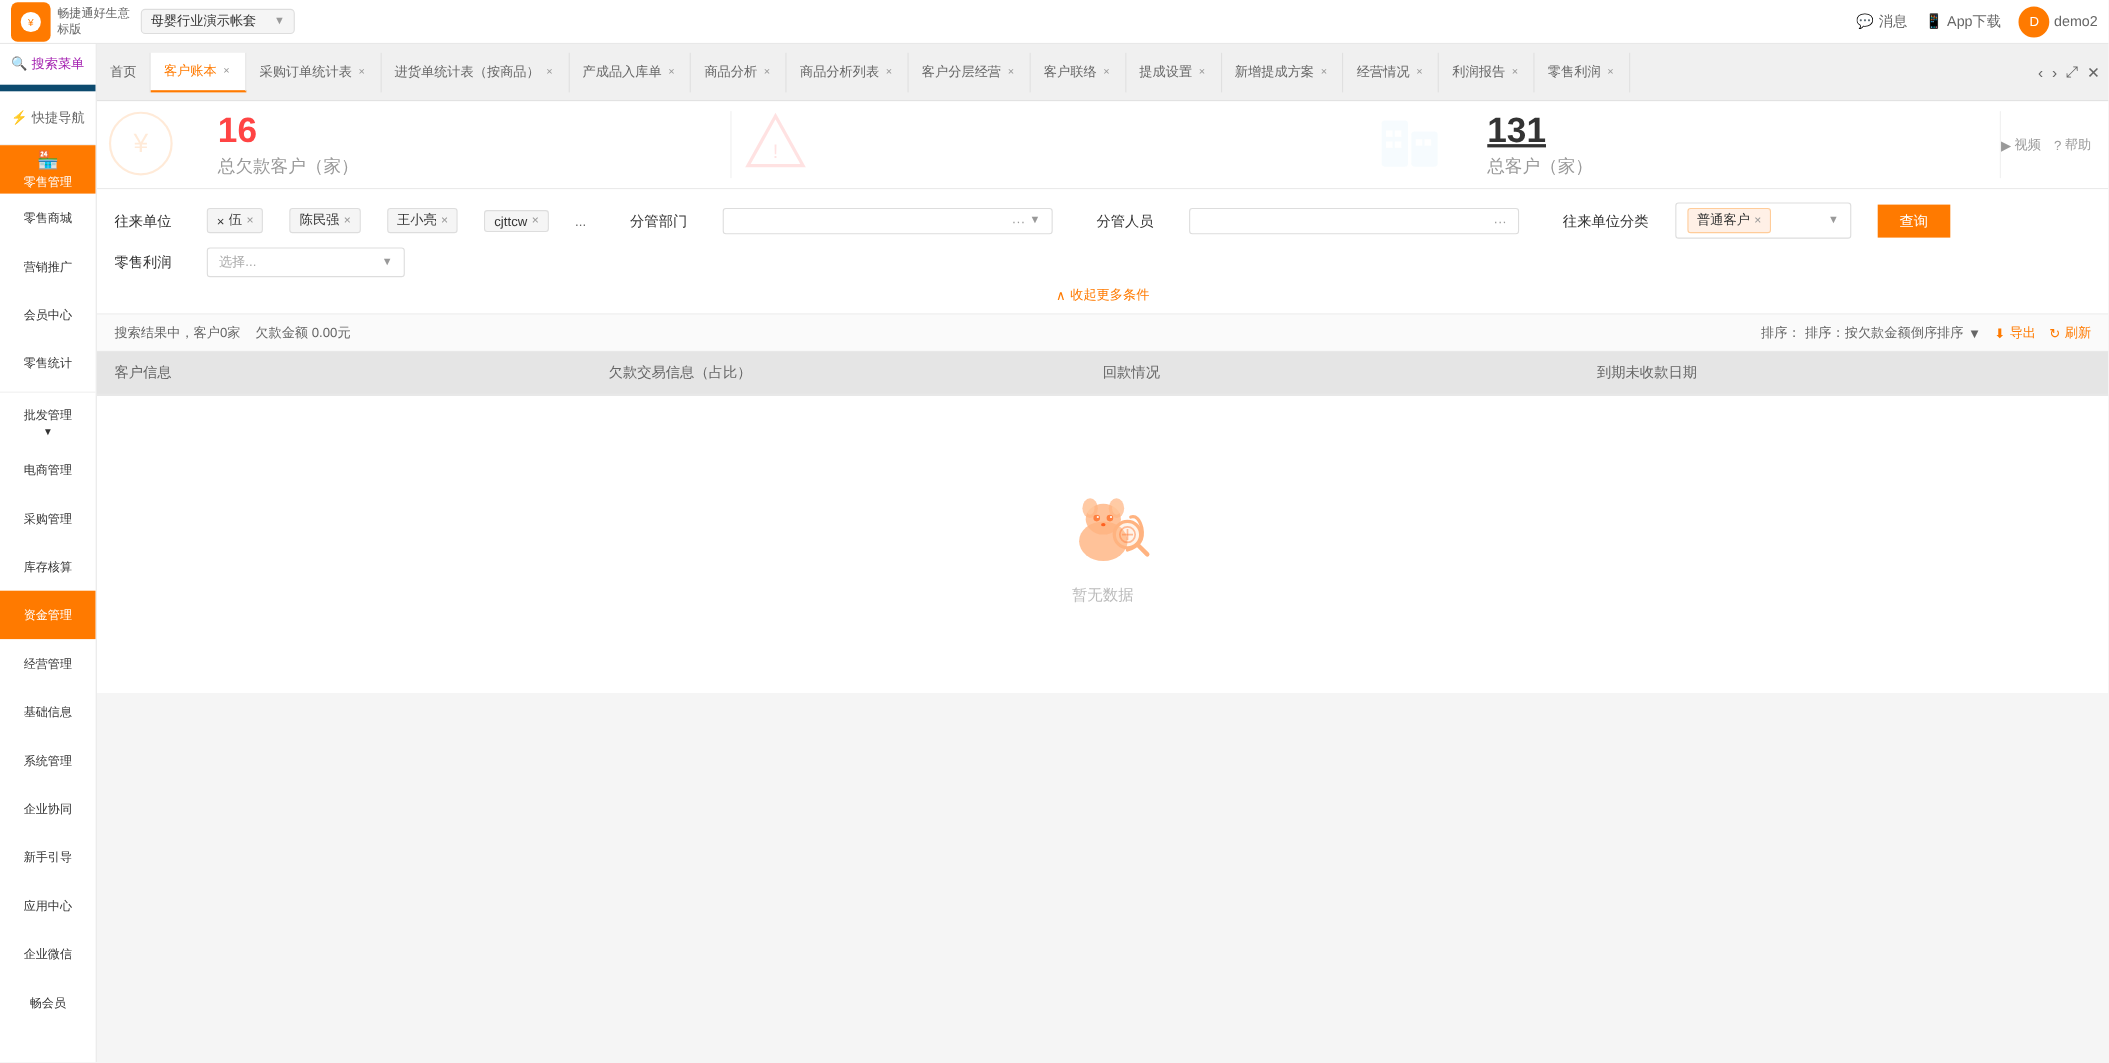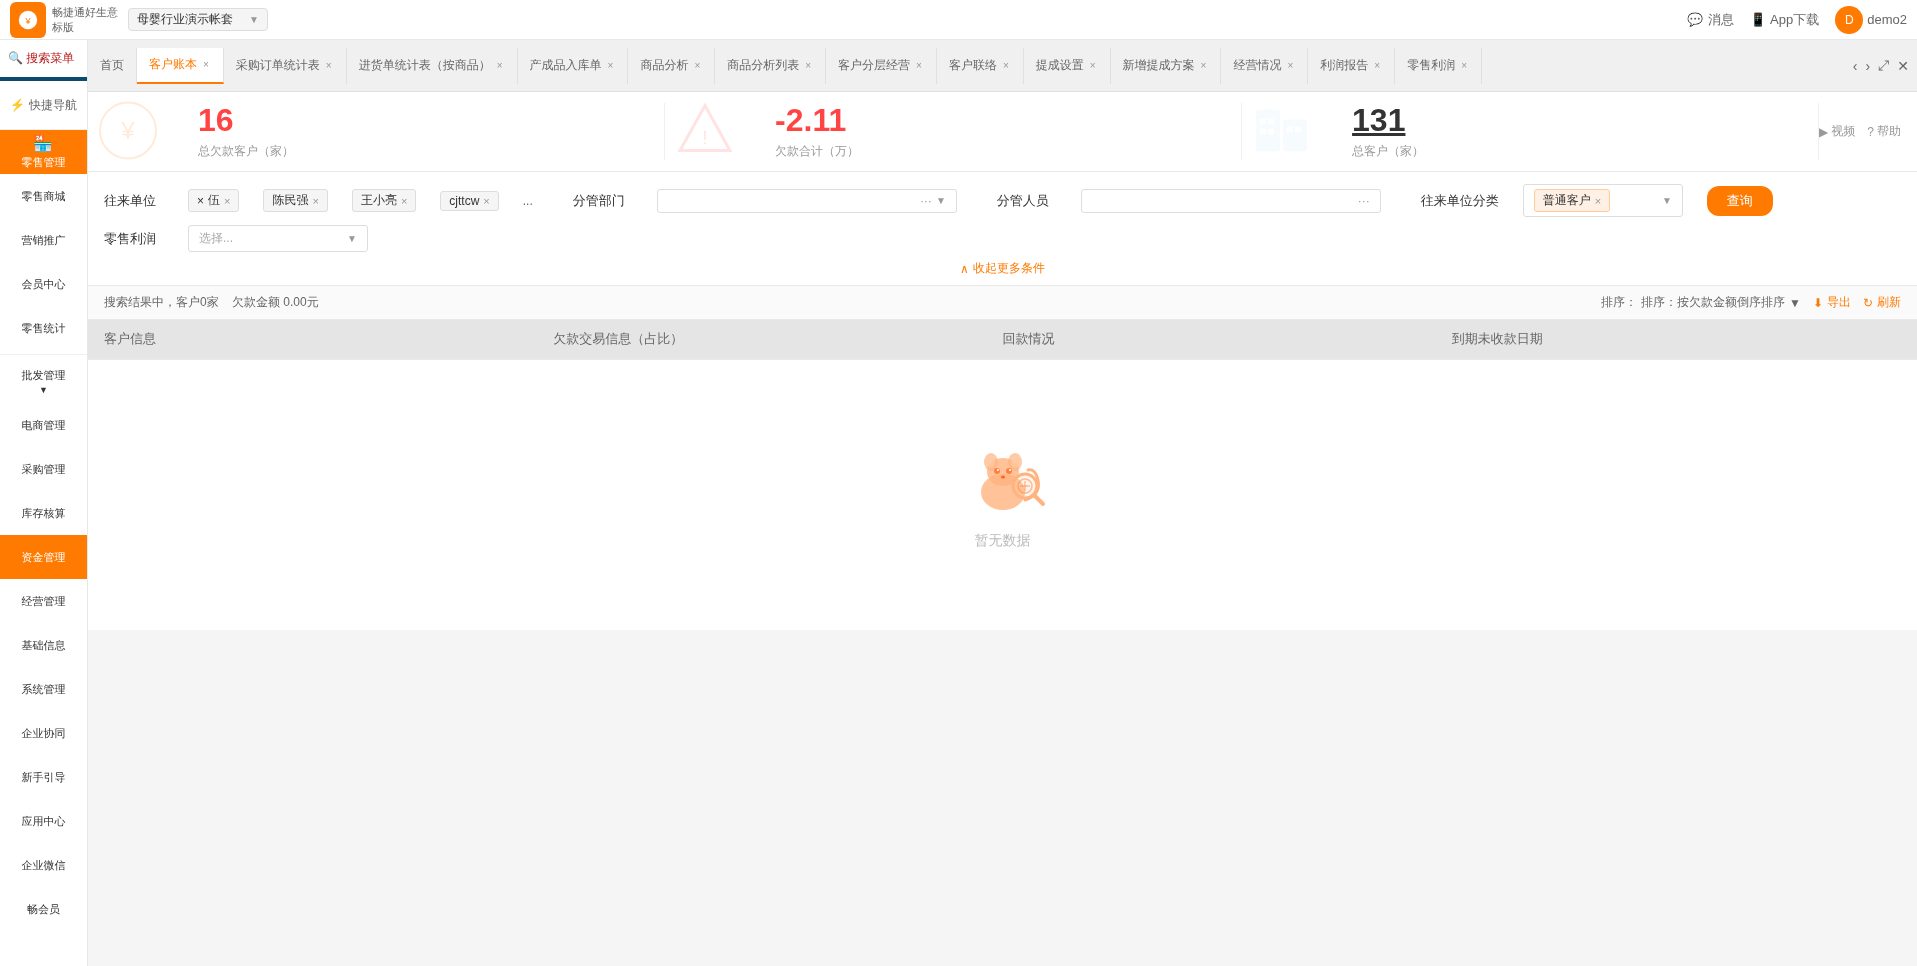--- a/index.html
+++ b/index.html
@@ -44,8 +44,8 @@
       display: flex; flex-direction: column; flex-shrink: 0; overflow-y: auto;
     }
     .sidebar-search {
-      padding: 10px 8px; border-bottom: 4px solid #0c4a6e;
-      font-size: 12px; color: #b91c1c; text-align: left; cursor: pointer;
+      padding: 10px 8px; border-bottom: 6px solid #0c4a6e;
+      font-size: 12px; color: #a21caf; text-align: center; cursor: pointer;
     }
     .sidebar-nav {
       padding: 6px 0; border-bottom: 1px solid #f0f0f0;

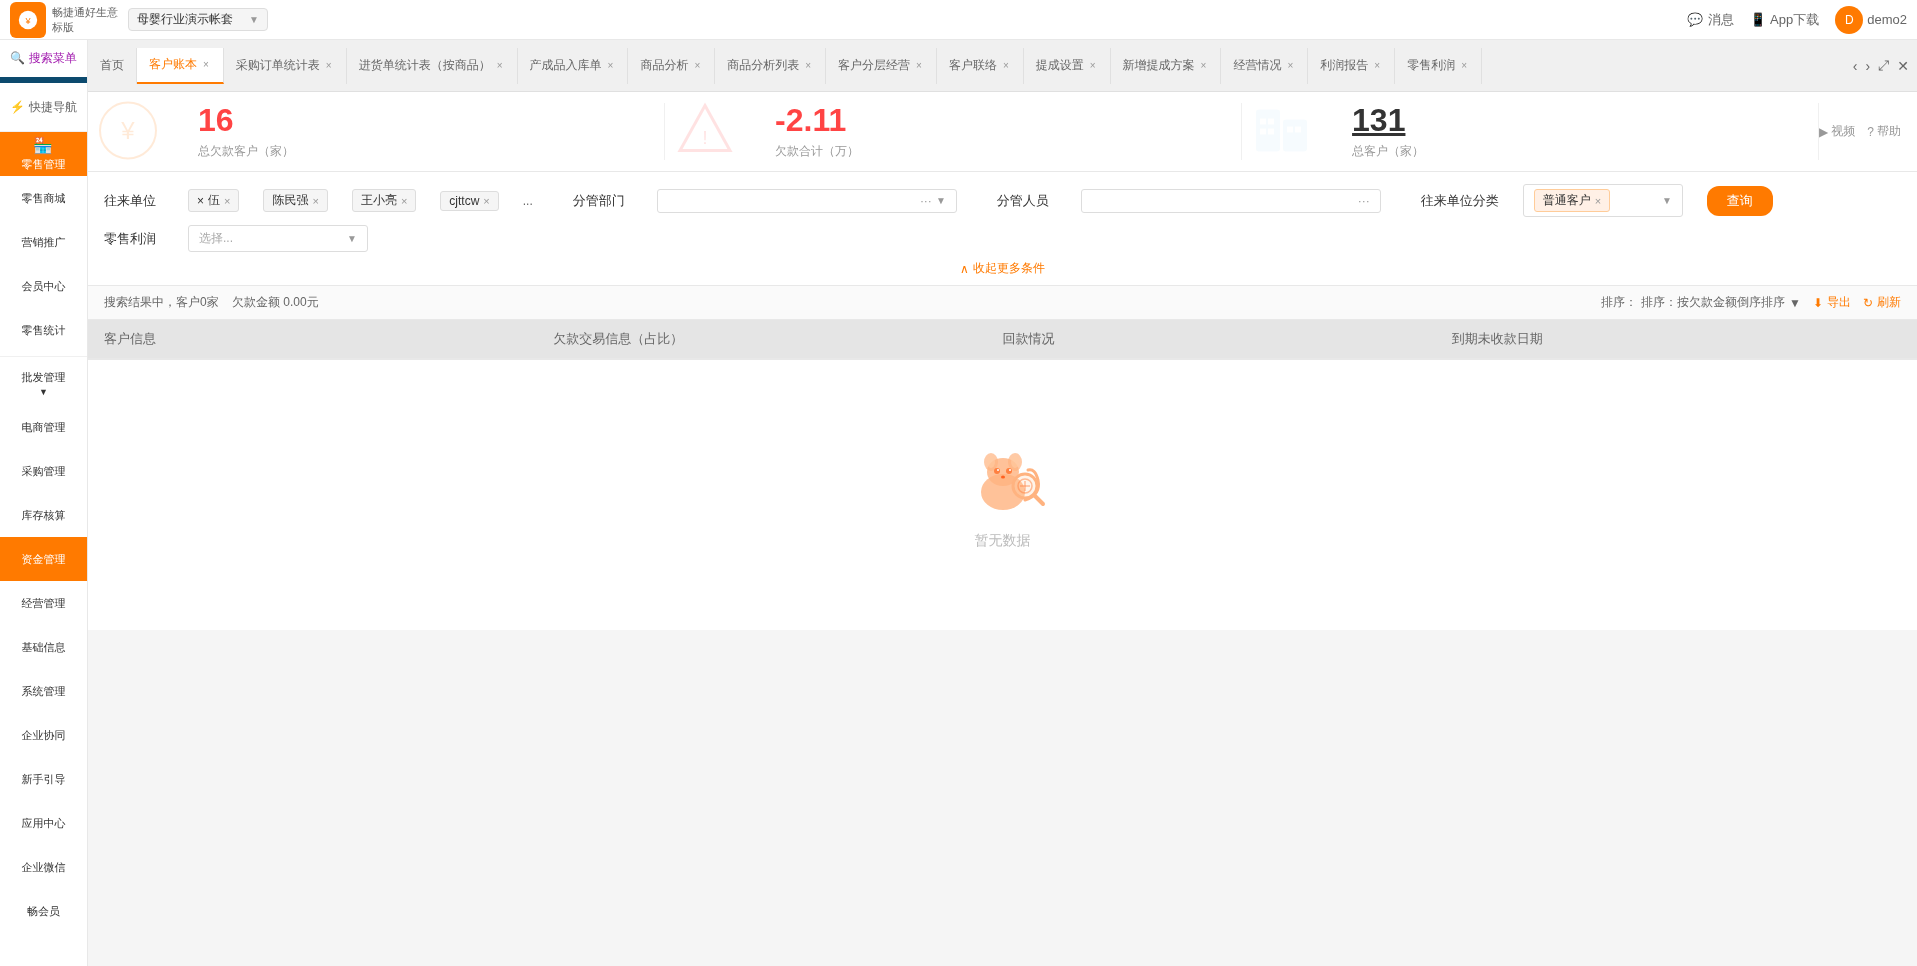--- a/index.html
+++ b/index.html
@@ -380,10 +380,6 @@
               <polygon points="30,5 55,50 5,50" fill="none" stroke="#ff4444" stroke-width="3"></polygon>
               <text x="30" y="43" text-anchor="middle" font-size="18" fill="#ff4444">!</text>
             </svg>
-          </div>
-          <div style="padding-left:70px;">
-            <div class="stat-value negative">-2.11</div>
-            <div class="stat-label">欠款合计（万）</div>
           </div>
         </div>
         <div class="stat-item" style="position:relative;">

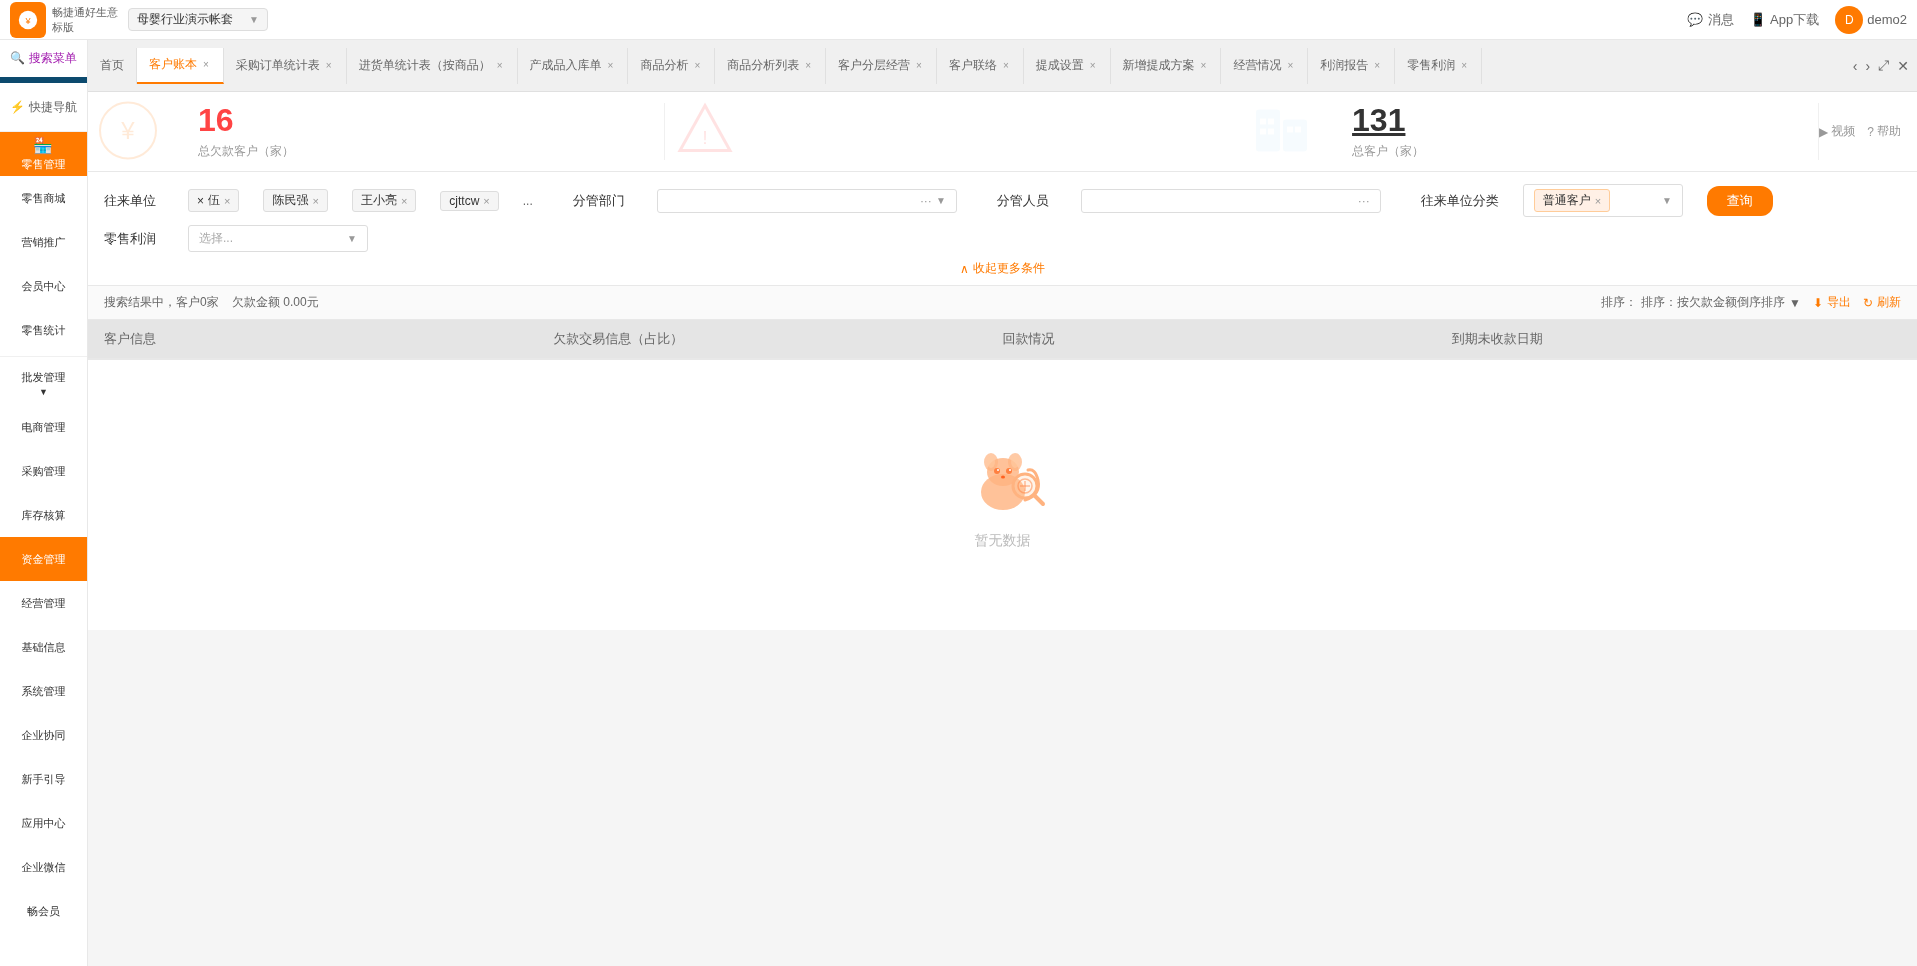--- a/index.html
+++ b/index.html
@@ -104,7 +104,7 @@
     .stat-value { font-size: 32px; font-weight: bold; color: #ff4444; line-height: 1.1; }
     .stat-value.negative { color: #ff4444; }
     .stat-value.normal { color: #333; text-decoration: underline; }
-    .stat-label { font-size: 12px; color: #999; margin-top: 4px; }
+    .stat-label { font-size: 16px; color: #999; margin-top: 4px; }
 
     
     .filter-bar {

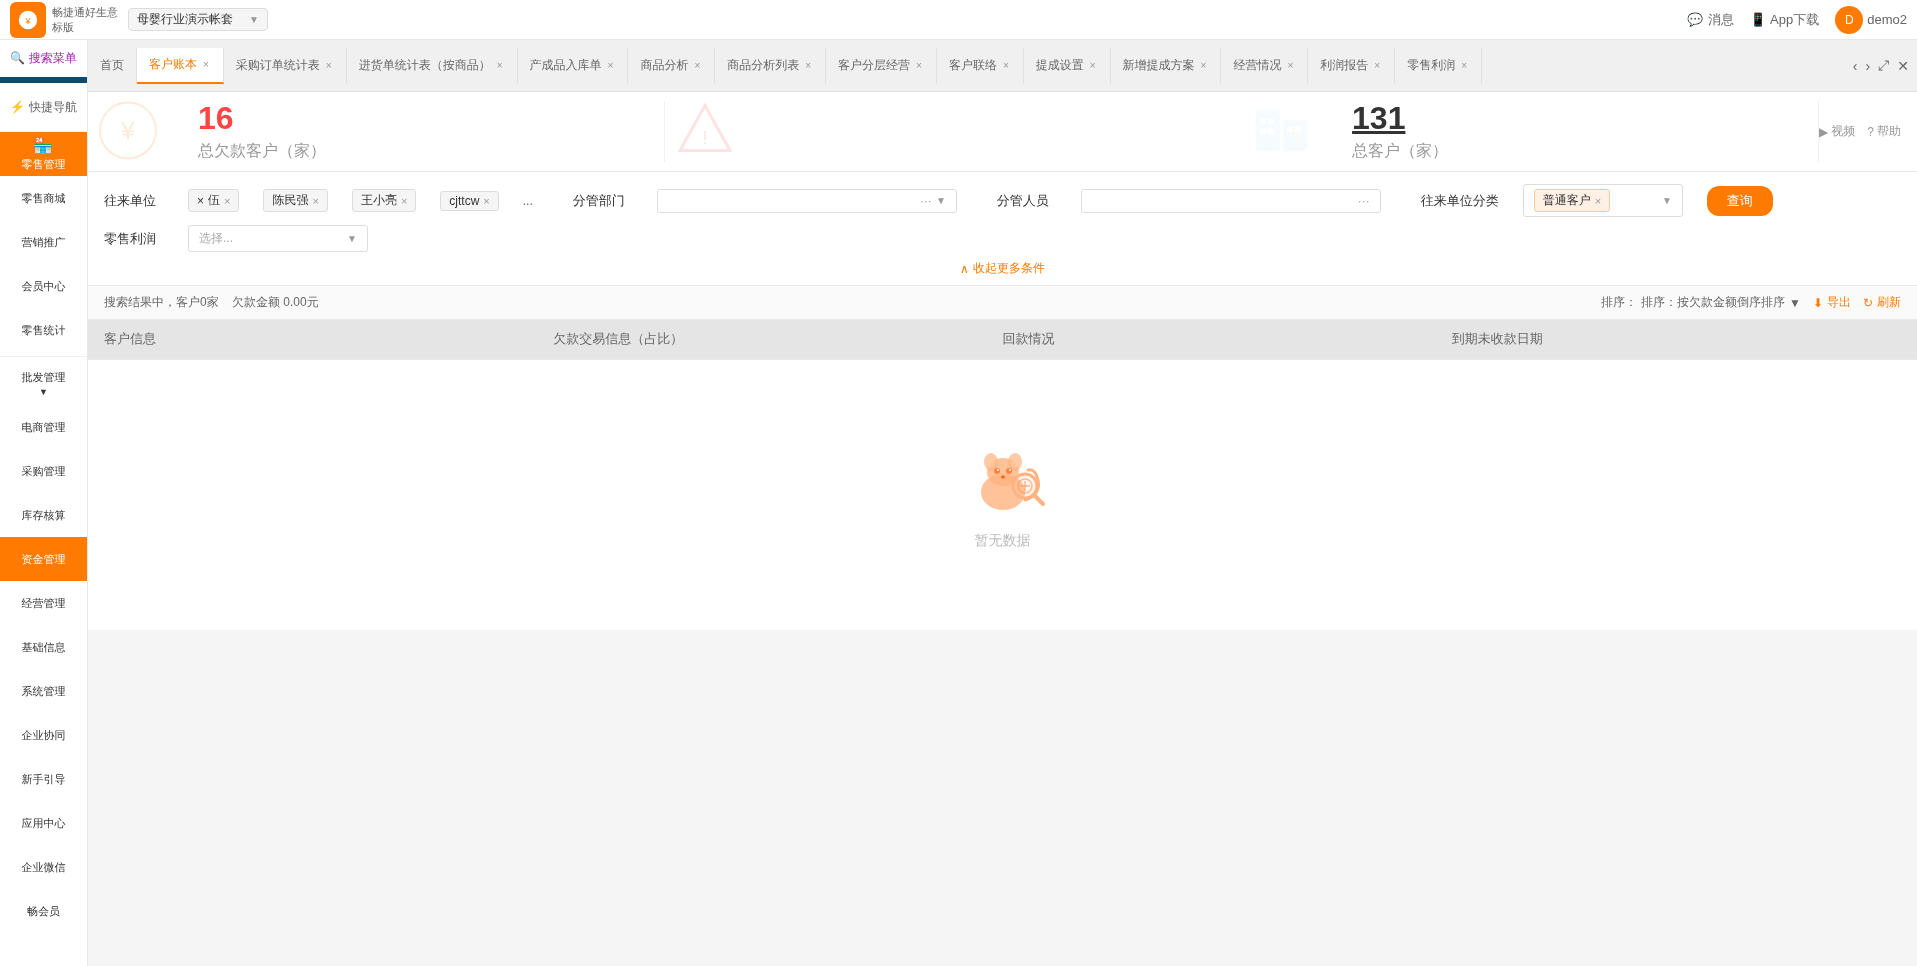--- a/index.html
+++ b/index.html
@@ -174,7 +174,7 @@
     }
 
     .search-btn {
-      background: #ff7a00; color: #fff; border: none; border-radius: 12px;
+      background: #ff7a00; color: #fff; border: none; border-radius: 0;
       padding: 6px 20px; font-size: 13px; cursor: pointer;
     }
 

